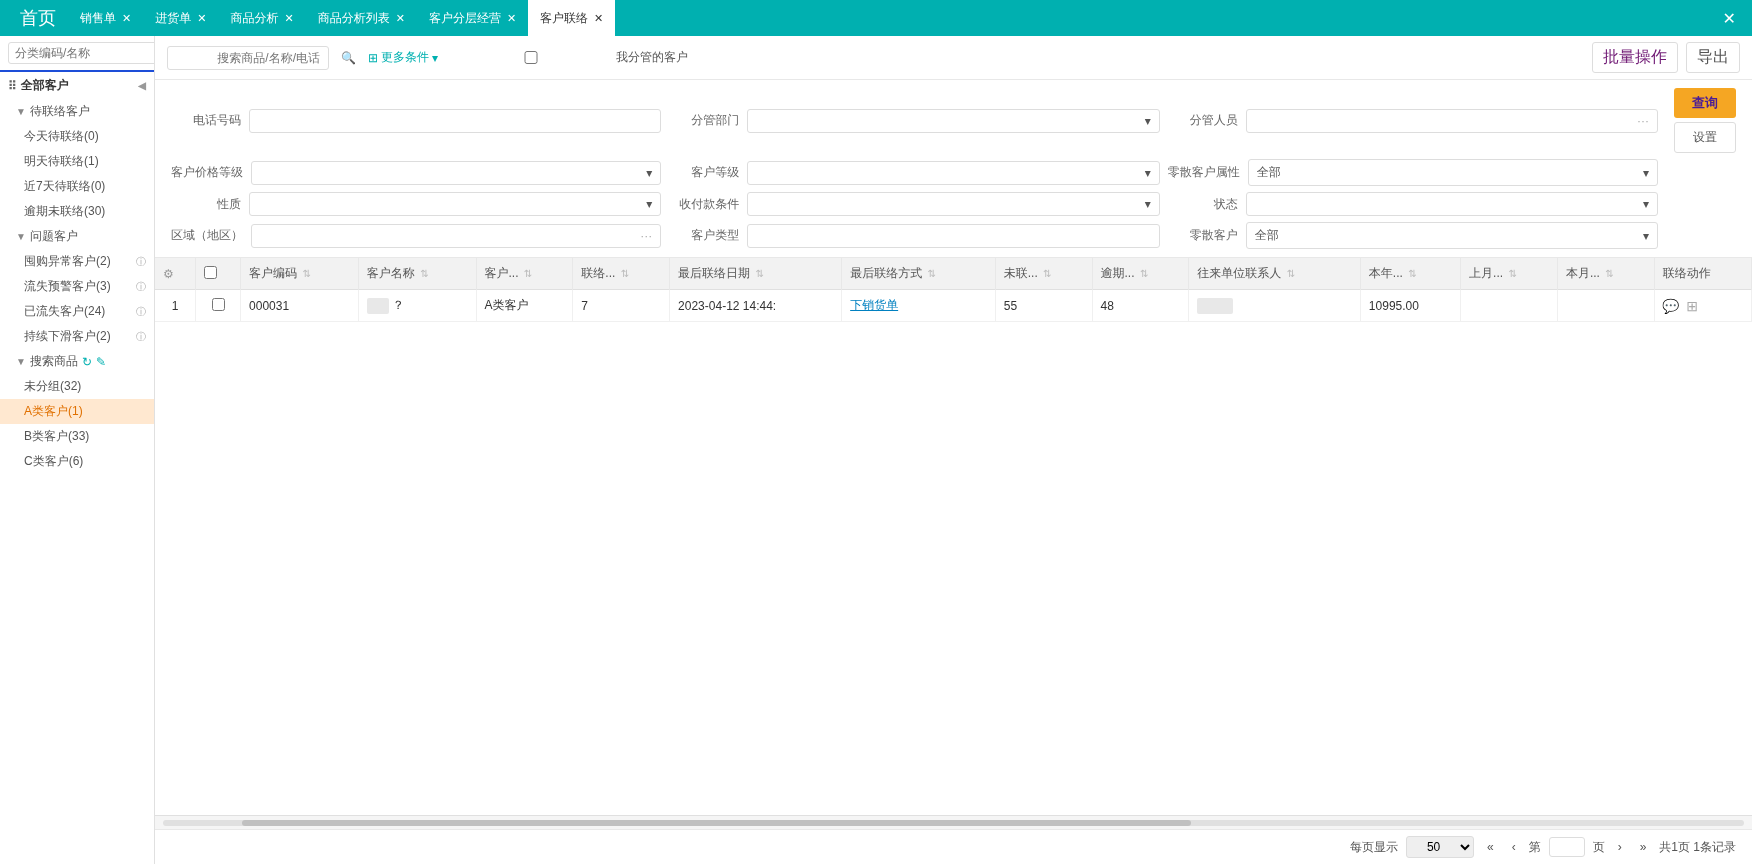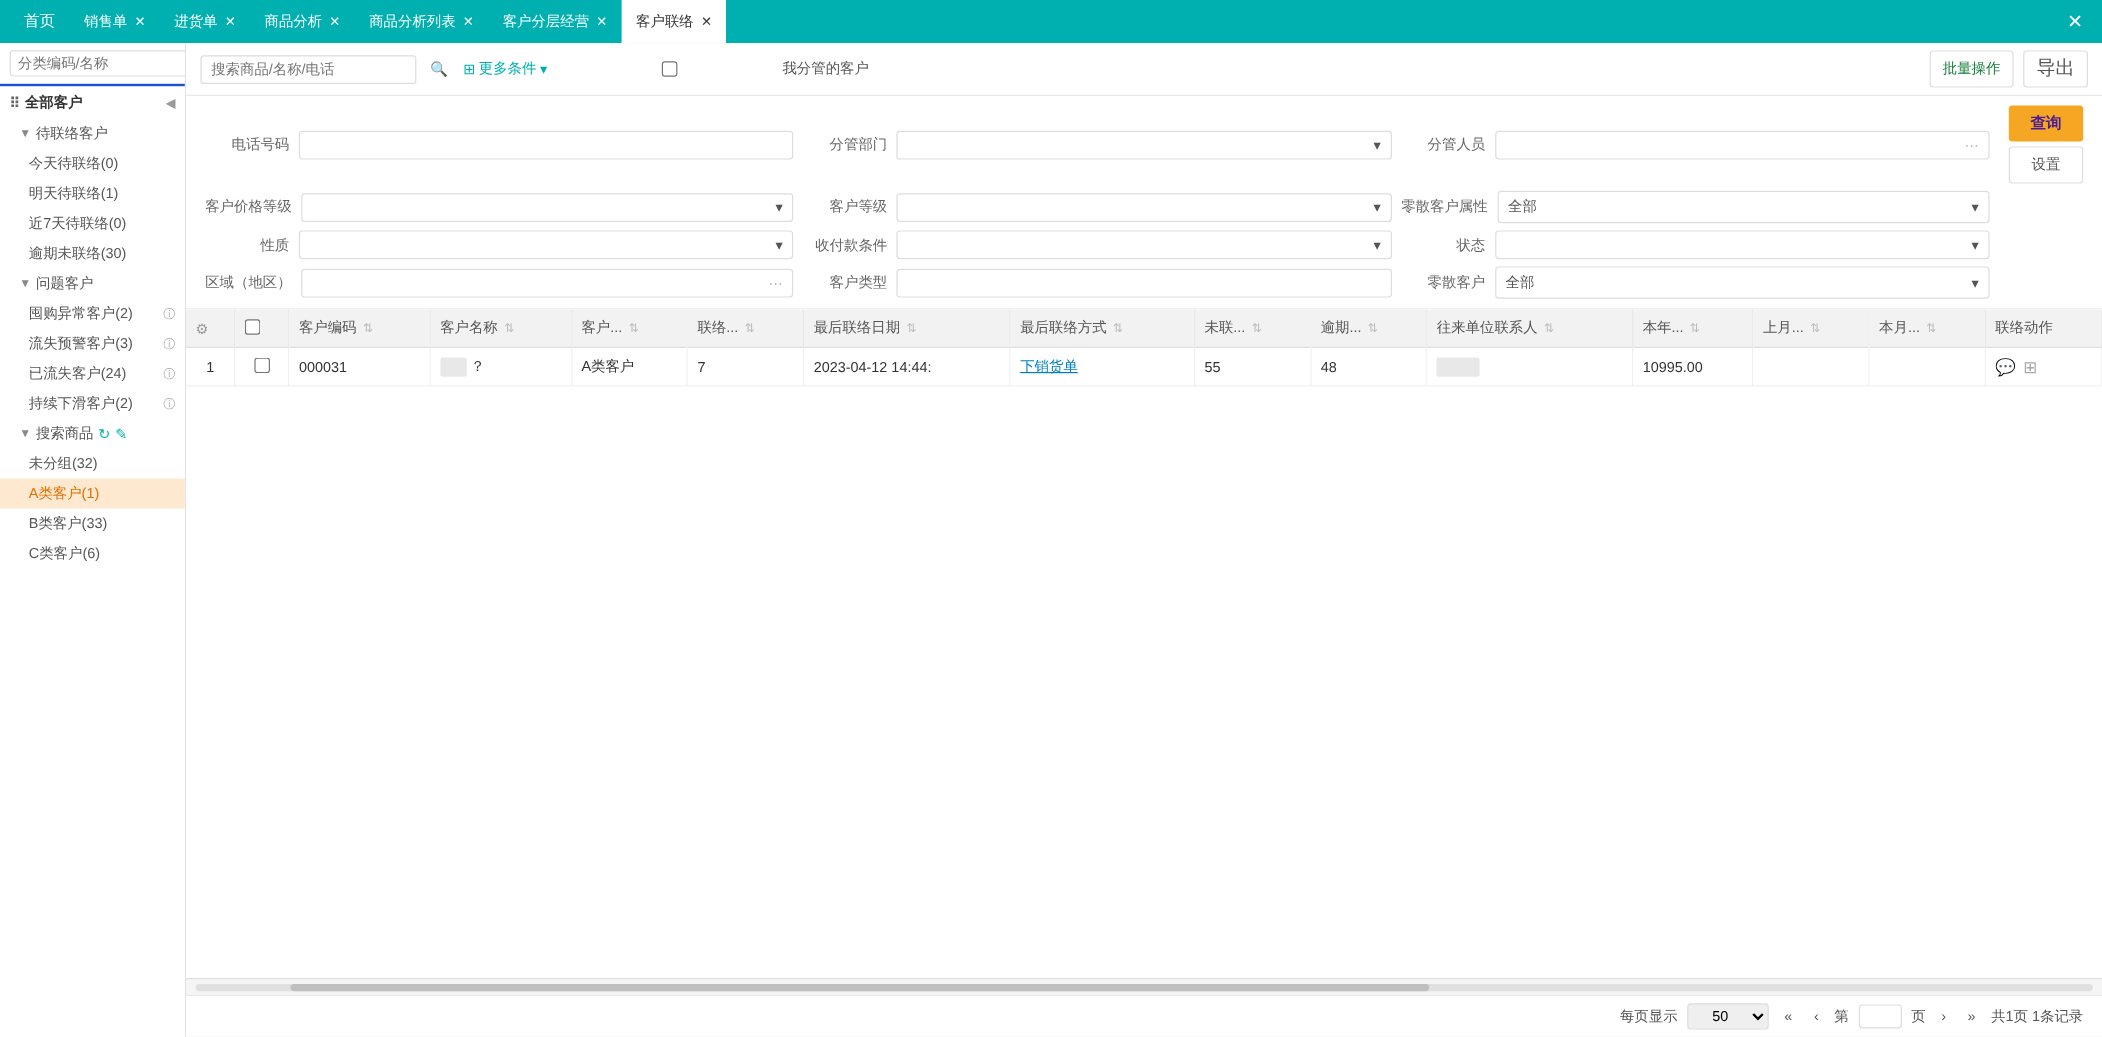--- a/index.html
+++ b/index.html
@@ -24,7 +24,7 @@
       margin-left: 6px; cursor: pointer; font-size: 11px; color: inherit;
     }
     .top-nav .nav-home {
-      color: #fff; font-size: 13px; padding: 0 12px; cursor: pointer; font-family: Liberation Mono, monospace;
+      color: #fff; font-size: 18px; padding: 0 12px; cursor: pointer; font-family: Liberation Mono, monospace;
     }
     .top-nav .nav-close-all {
       margin-left: auto; color: #fff; font-size: 16px; cursor: pointer; padding: 0 8px;

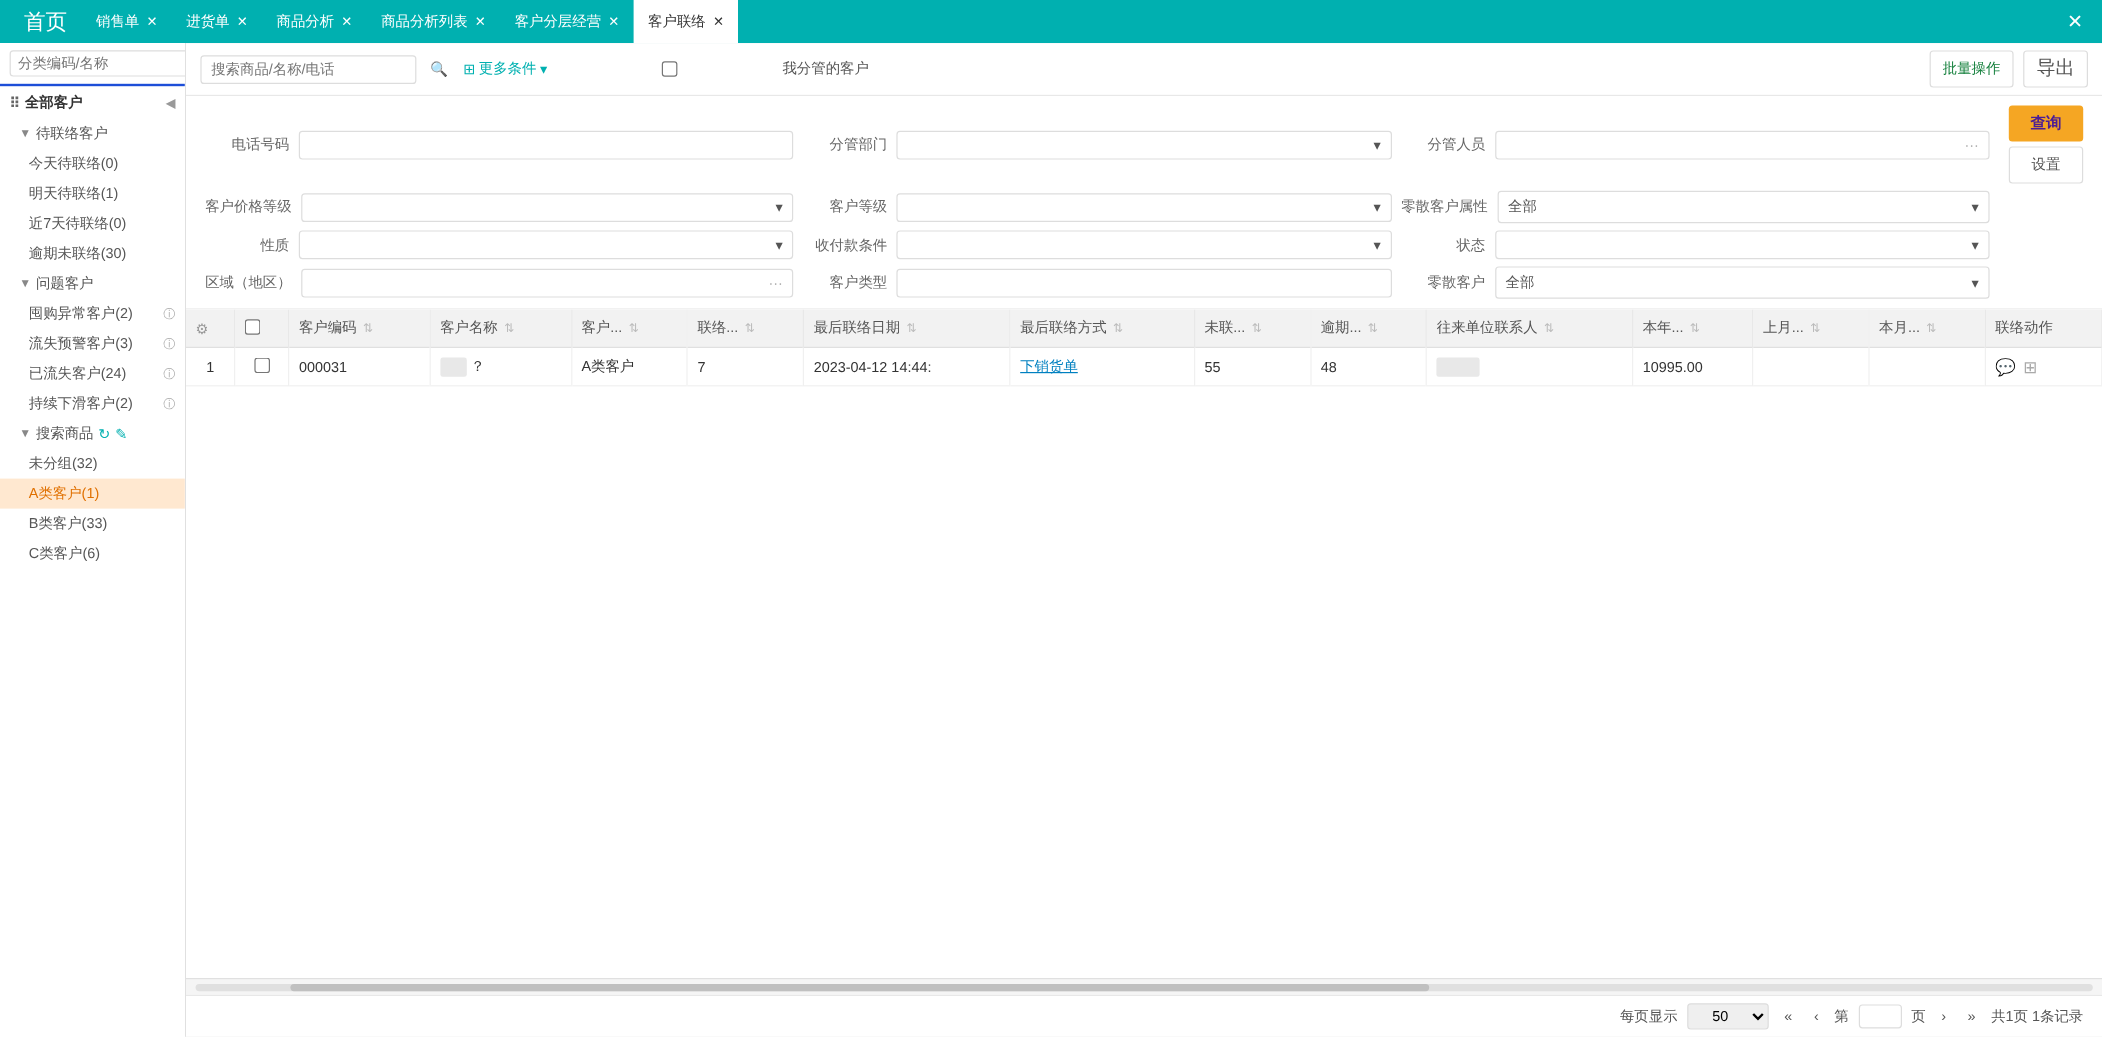--- a/index.html
+++ b/index.html
@@ -83,8 +83,8 @@
       background: #fff; border-bottom: 1px solid #e8e8e8; gap: 12px;
     }
     .filter-bar input {
-      width: 180px; border: 1px solid #ddd; border-radius: 3px;
-      padding: 4px 8px; font-size: 12px; outline: none;
+      width: 162px; border: 1px solid #ddd; border-radius: 3px;
+      padding: 4px 8px; font-size: 12px; outline: none; text-align: right;
     }
     .filter-search-icon { color: #00b0b0; cursor: pointer; }
     .filter-more {

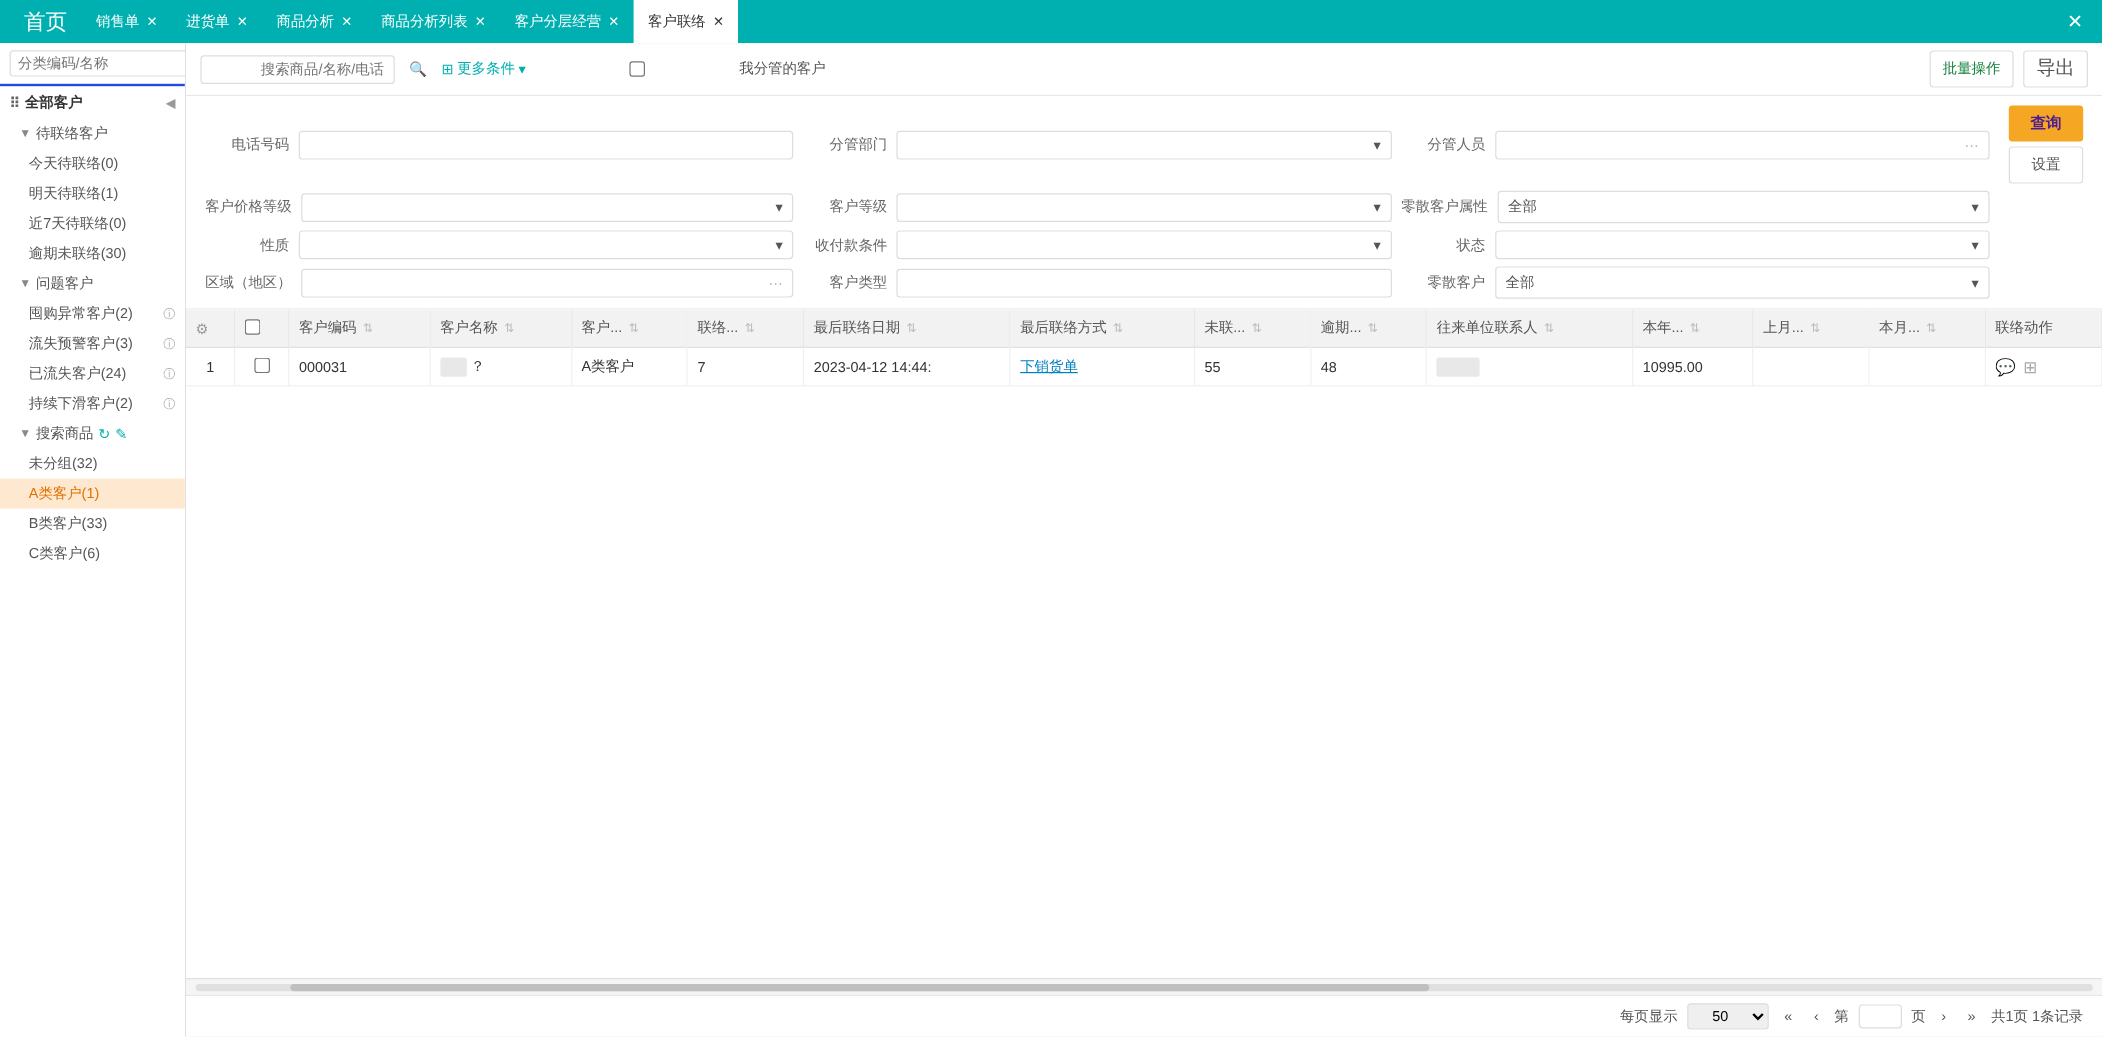--- a/index.html
+++ b/index.html
@@ -94,7 +94,7 @@
     .filter-actions { margin-left: auto; display: flex; gap: 8px; }
     .btn-batch {
       border: 1px solid #ddd; background: #fff; padding: 4px 10px;
-      border-radius: 3px; cursor: pointer; color: #15803d; font-size: 12px;
+      border-radius: 3px; cursor: pointer; color: #701a75; font-size: 16px;
     }
     .btn-export {
       border: 1px solid #ddd; background: #fff; padding: 4px 10px;

